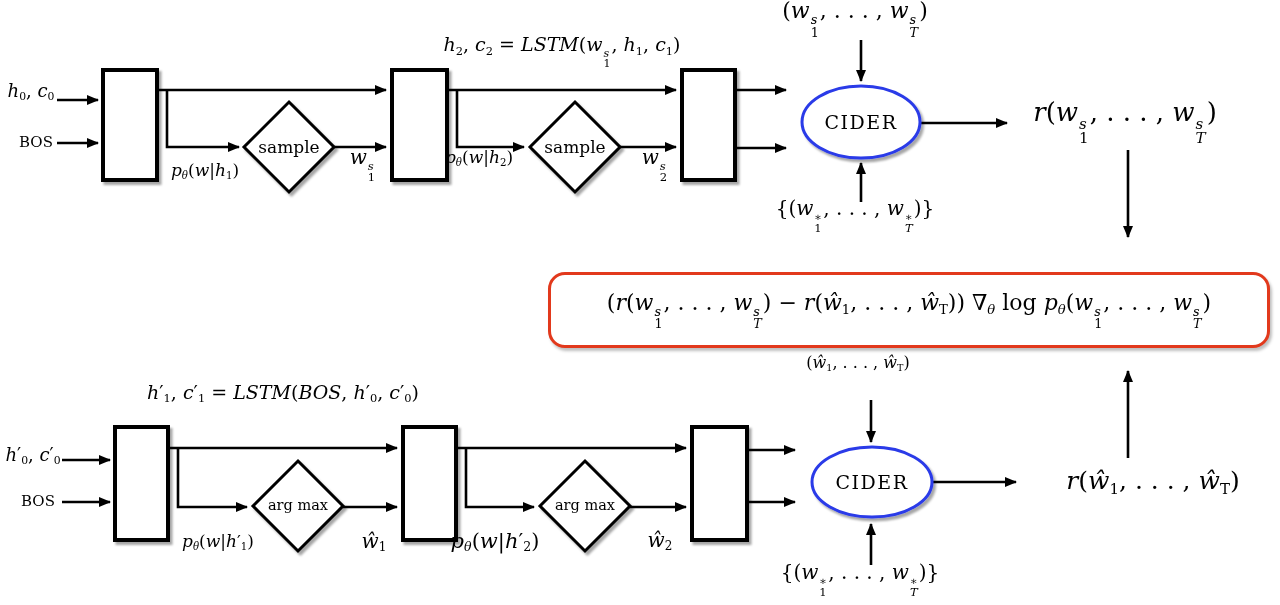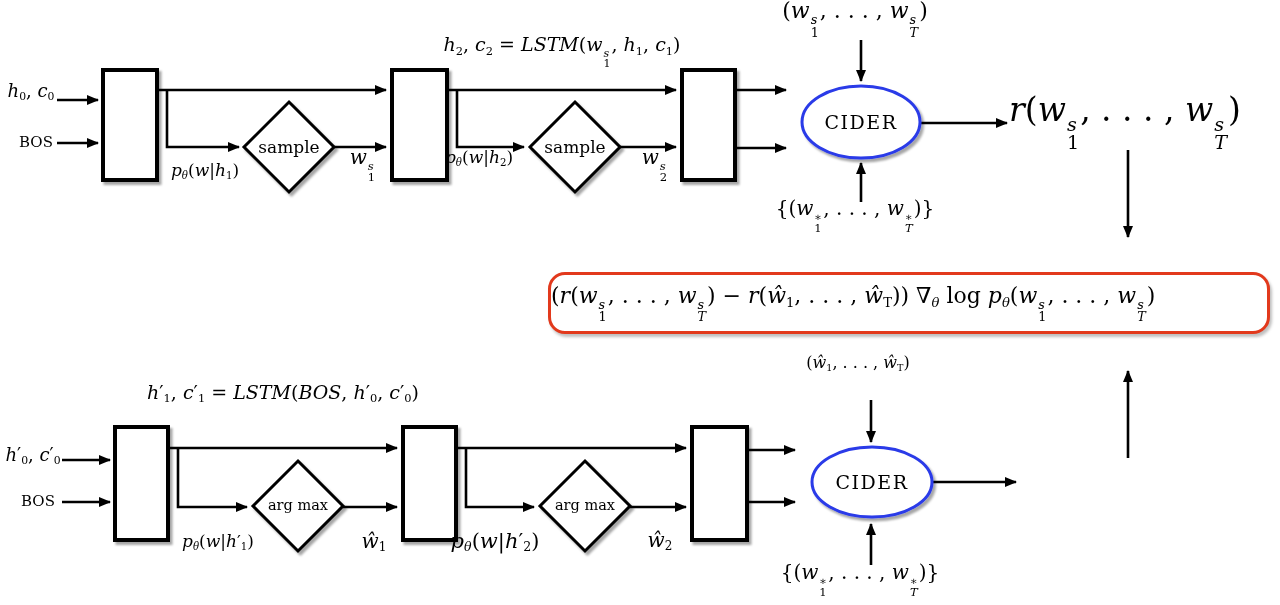--- a/index.html
+++ b/index.html
@@ -130,7 +130,7 @@
         <span>∗</span>
         <i>T</i>
       </span>)}</div>
-  <div class="label m" style="left:1125px;top:122px;font-size:33px"><i>r</i>(<i>w</i><span class="ss">
+  <div class="label m" style="left:1125px;top:122px;font-size:26px"><i>r</i>(<i>w</i><span class="ss">
         <i>s</i>
         <span>1</span>
       </span>, . . . , <i>w</i><span class="ss">

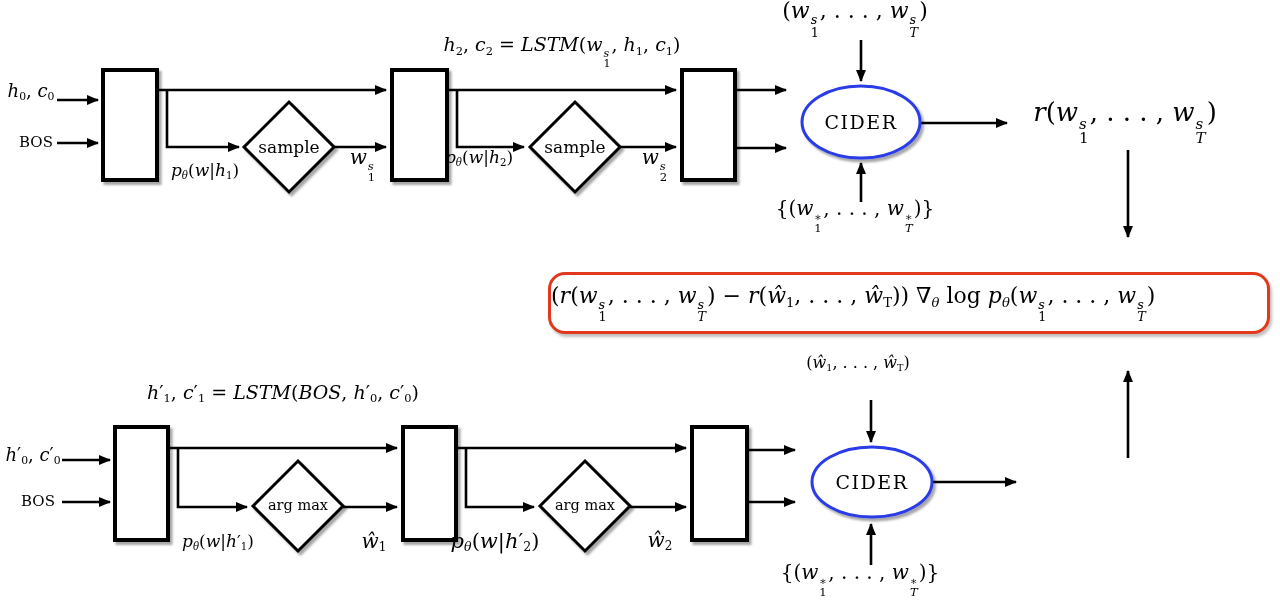--- a/index.html
+++ b/index.html
@@ -22,9 +22,9 @@
   .roman{font-style:normal;text-align:center;}
   .cider{letter-spacing:1.5px;}
   .gbox{
-    position:absolute;left:548px;top:272px;width:722px;height:62px;
+    position:absolute;left:548px;top:272px;width:722px;height:76px;
     box-sizing:border-box;border:3.5px solid #e2391c;border-radius:17px;
-    background:#ffffff;display:flex;align-items:center;justify-content:flex-start;
+    background:#ffffff;display:flex;align-items:center;justify-content:center;
     box-shadow:2px 3px 3px rgba(0,0,0,0.25);
   }
   .gbox .m{font-size:22px;white-space:nowrap;}

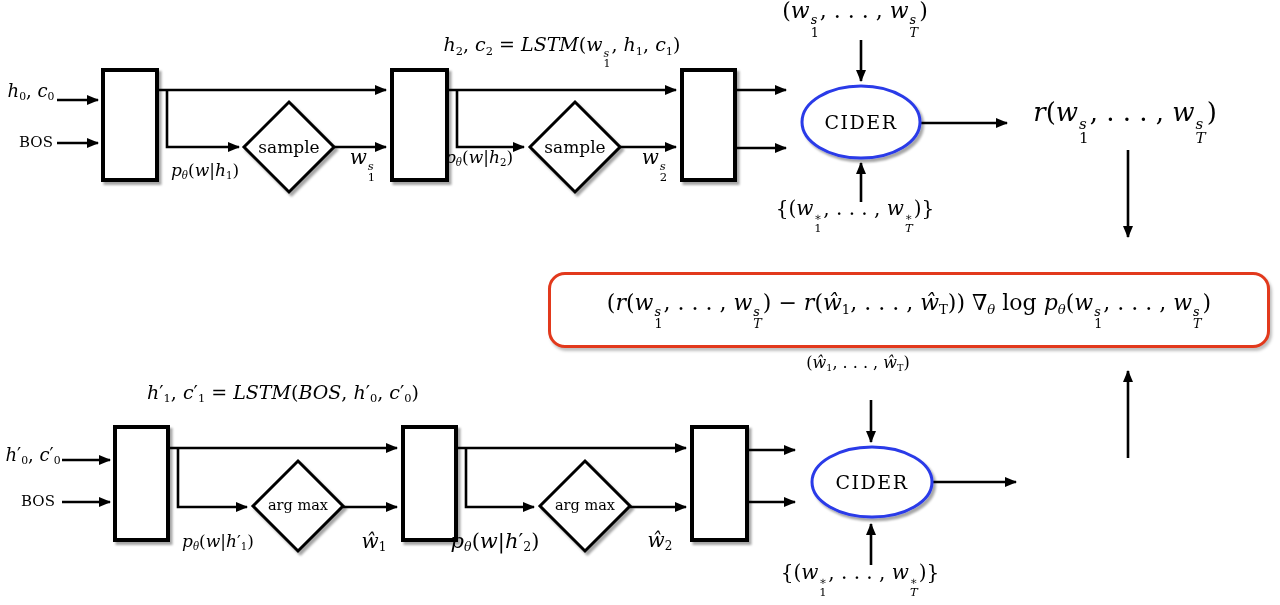--- a/index.html
+++ b/index.html
@@ -172,6 +172,7 @@
         <span>∗</span>
         <i>T</i>
       </span>)}</div>
+  <div class="label m" style="left:1153px;top:482px;font-size:25px"><i>r</i>(<i>ŵ</i><sub>1</sub>, . . . , <i>ŵ</i><sub>T</sub>)</div>
 
 </div>
 

